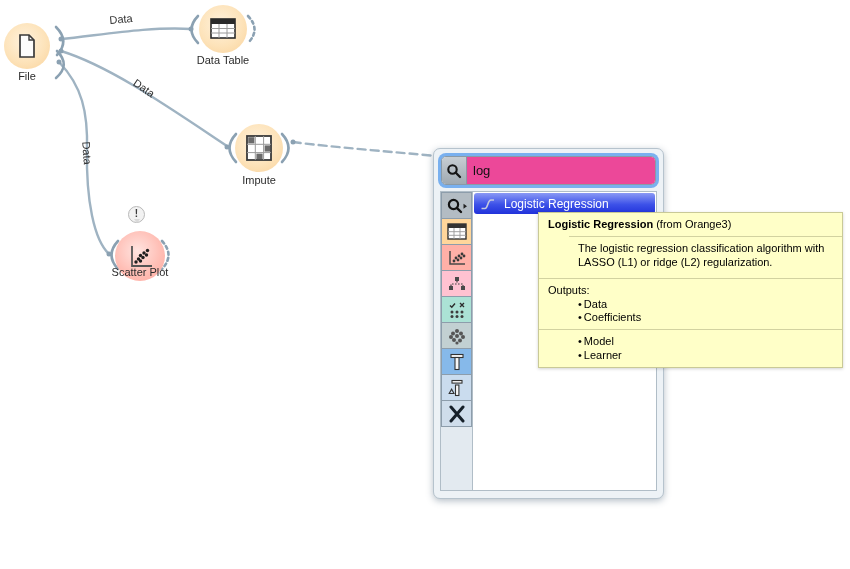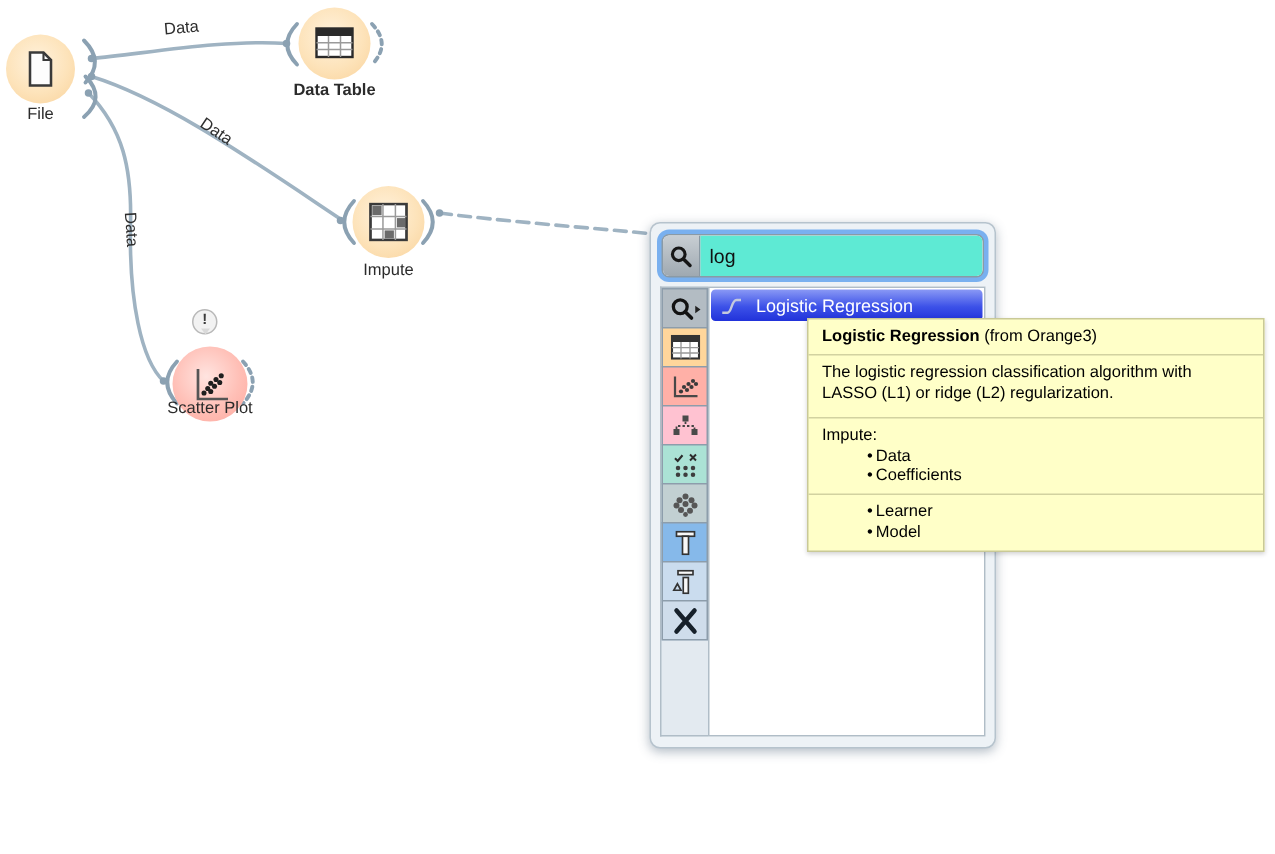--- a/index.html
+++ b/index.html
@@ -105,7 +105,7 @@
       <path d="M9,6 V20 M17,6 V20 M1,10.5 H25 M1,15 H25" stroke="#9a9a9a" stroke-width="1" fill="none"></path>
     </svg>
   </div>
-  <div class="node-label" style="left:223px;top:54px;font-weight:bold;">Data Table</div>
+  <div class="node-label" style="left:223px;top:54px;">Data Table</div>
 
   <div class="node cat-data" style="left:235px;top:124px;width:48px;height:48px;">
     <svg width="26" height="26" viewBox="0 0 26 26">

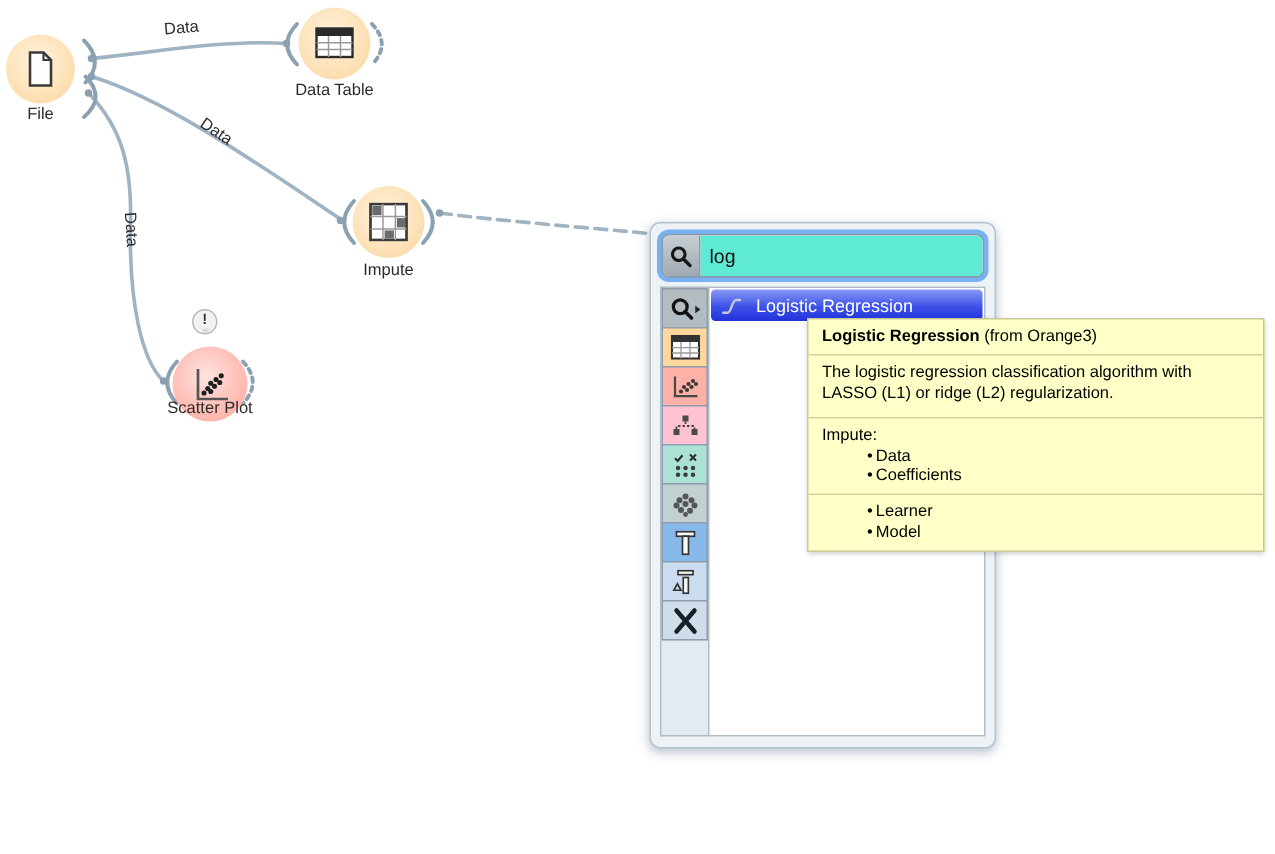--- a/index.html
+++ b/index.html
@@ -27,7 +27,7 @@
   .mag-btn{width:27px;background:linear-gradient(#c8ced3,#9fa9b1);border-right:1px solid #8a98a3;
            display:flex;align-items:center;justify-content:center;cursor:pointer;}
   .search-input{flex:1;border:0;outline:0;font-family:"Liberation Sans",sans-serif;font-size:13px;
-                padding:0 6px;color:#111;background:#5eead4;}
+                padding:0 6px;color:#111;background:#ec4899;}
   .content{position:absolute;left:6px;right:6px;top:42px;bottom:7px;display:flex;}
   .cats{width:31px;background:#e3eaf0;border:1px solid #b0bdc7;border-right:0;display:flex;flex-direction:column;}
   .cat-btn{height:25px;border:1px solid #8d9dab;margin-top:-1px;display:flex;align-items:center;justify-content:center;cursor:pointer;}

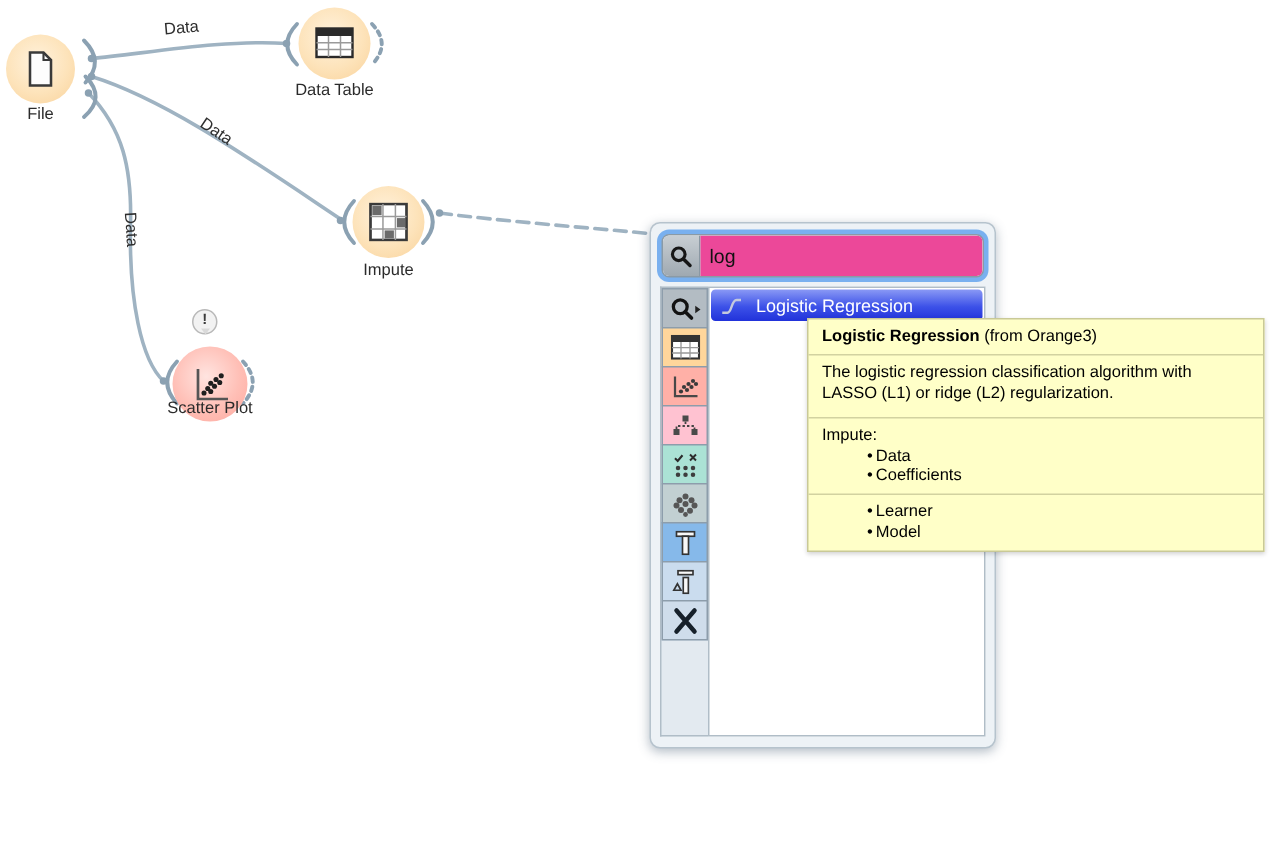--- a/index.html
+++ b/index.html
@@ -53,7 +53,7 @@
   .tt-sec{padding:5px 9px;}
   .tt-sec + .tt-sec{border-top:1px solid #d2d2a0;}
   .tt-title-b{font-weight:bold;}
-  .tt-desc{padding-bottom:9px;}
+  .tt-desc{padding-bottom:9px;margin-left:30px;}
   .tt-bullets{padding-left:30px;}
   .bullet-item::before{content:"\2022";margin-right:2px;}
 </style>

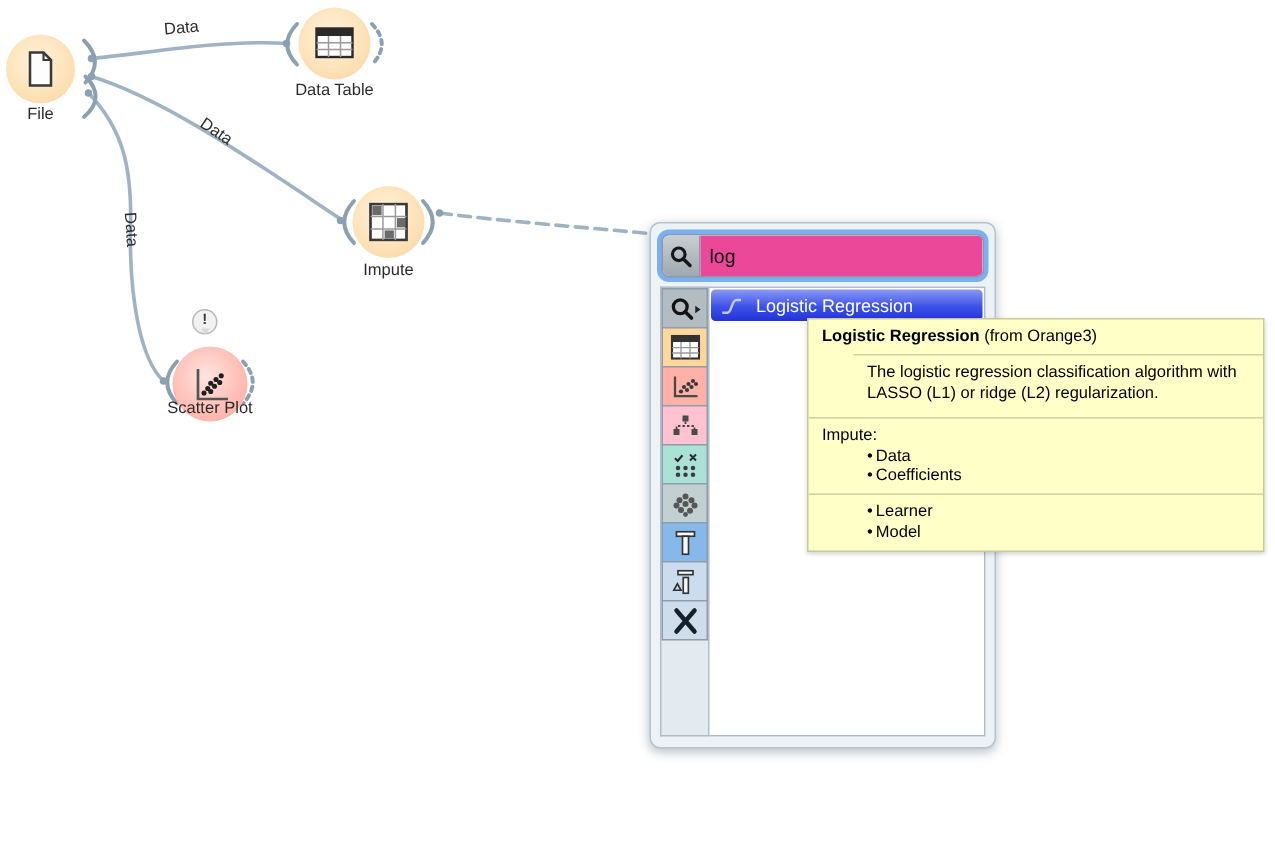--- a/index.html
+++ b/index.html
@@ -255,7 +255,7 @@
     </div>
     <div class="tt-sec tt-desc">The logistic regression classification algorithm with LASSO (L1) or ridge (L2) regularization.</div>
     <div class="tt-sec">
-      <div>Impute:</div>
+      <div>Outputs:</div>
       <div class="tt-bullets">
         <div class="bullet-item">Data</div>
         <div class="bullet-item">Coefficients</div>

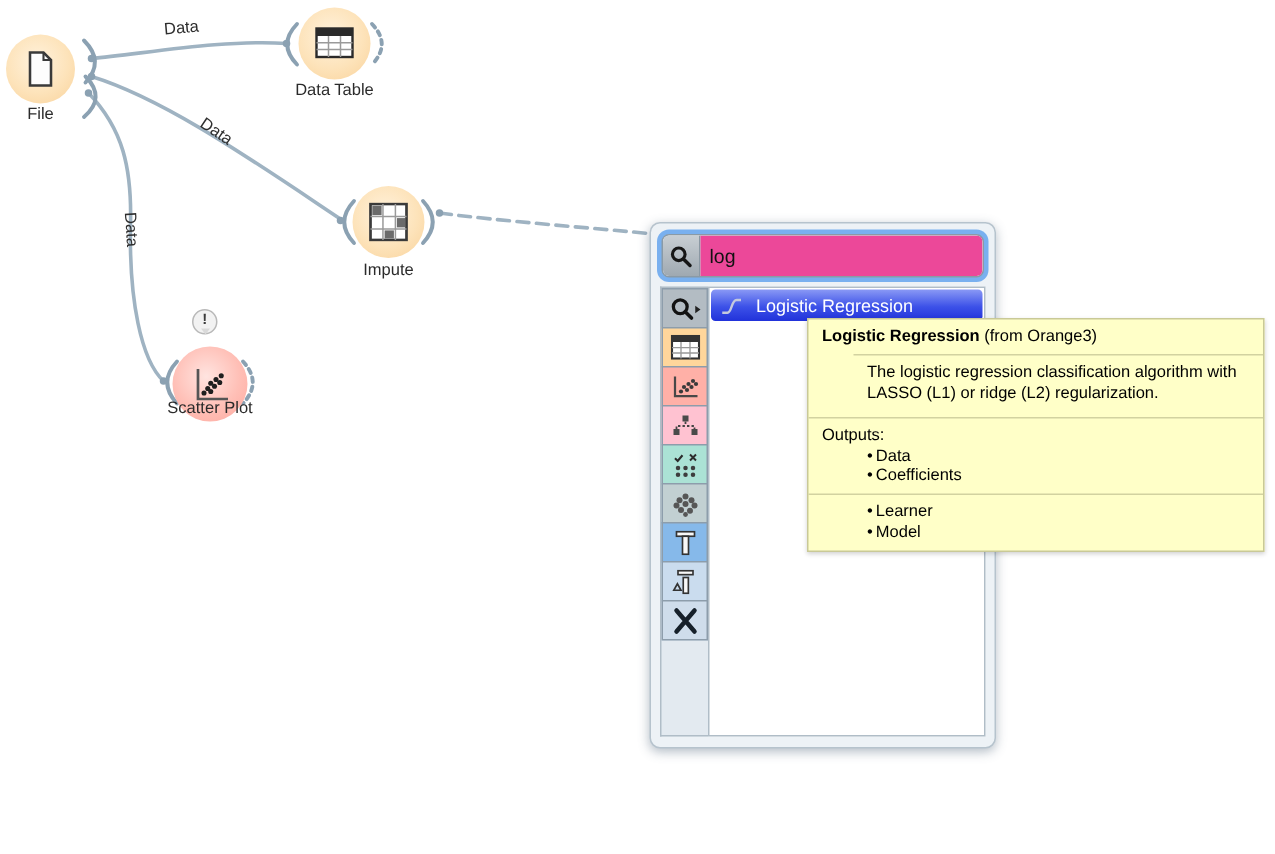--- a/index.html
+++ b/index.html
@@ -263,8 +263,8 @@
     </div>
     <div class="tt-sec">
       <div class="tt-bullets">
+        <div class="bullet-item">Model</div>
         <div class="bullet-item">Learner</div>
-        <div class="bullet-item">Model</div>
       </div>
     </div>
   </div>

